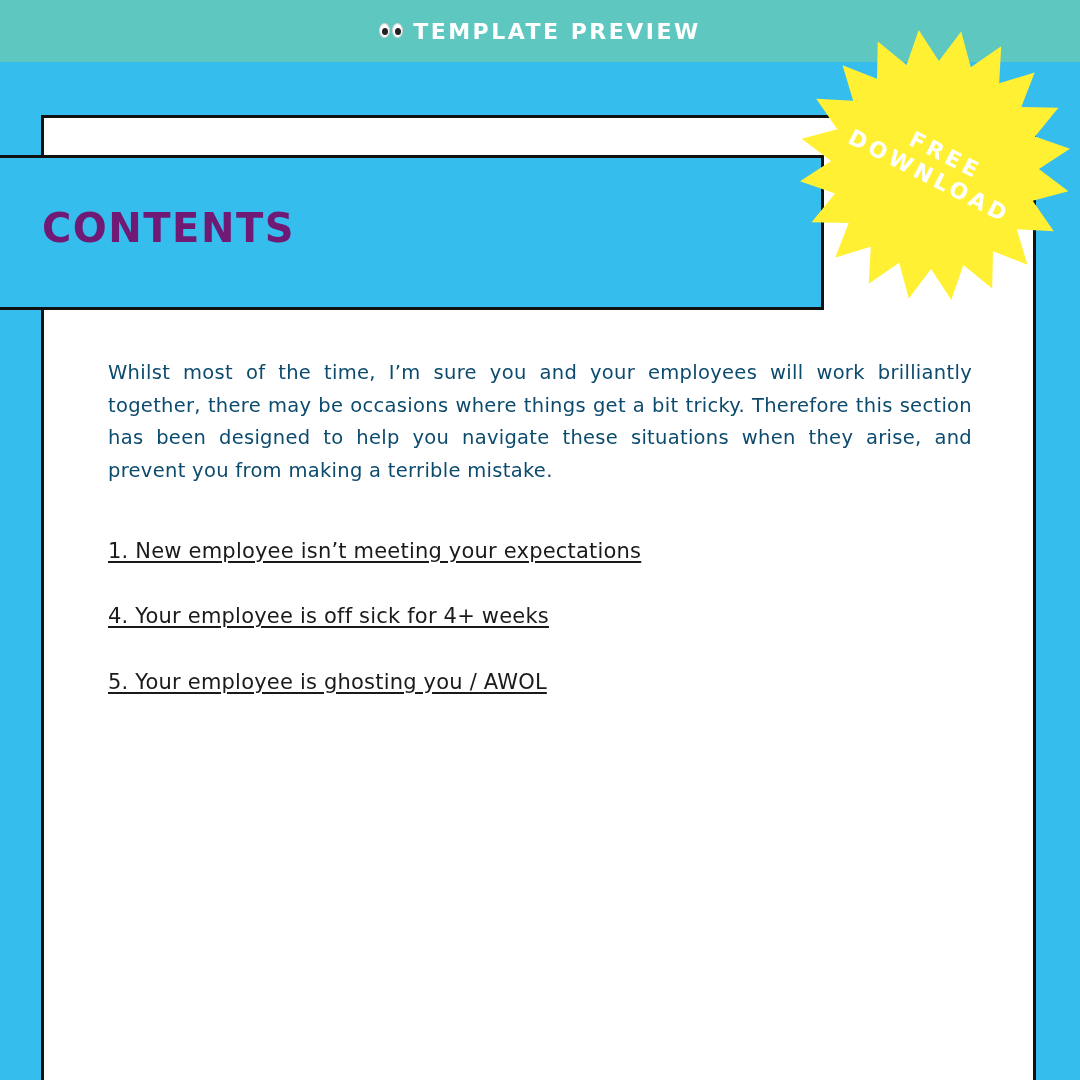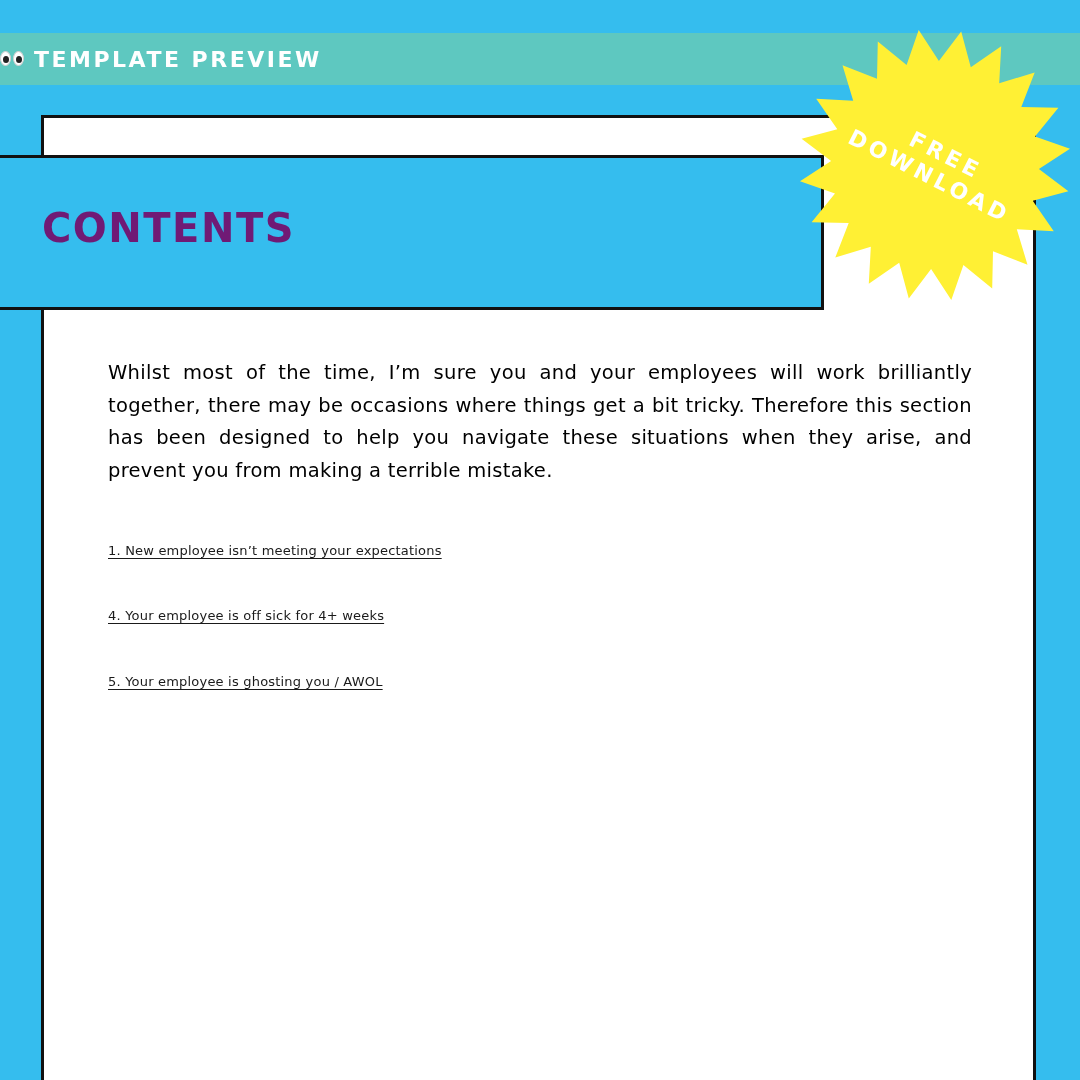--- a/index.html
+++ b/index.html
@@ -9,11 +9,11 @@
       font-family: "Liberation Sans", sans-serif;
     }
     .top-bar {
-      position: absolute; left: 0; top: 0; width: 1080px; height: 52px;
+      position: absolute; left: 0; top: 0; width: 1080px; height: 62px;
       background: #5ec8c0;
-      display: flex; align-items: center; 
+      display: flex; align-items: center; justify-content: center;
       color: #ffffff; font-family: "DejaVu Sans", sans-serif; font-weight: bold;
-      font-size: 22px; letter-spacing: 2.5px; margin-top: 33px;
+      font-size: 22px; letter-spacing: 2.5px;
     }
     .eyes { display: inline-flex; gap: 2px; margin-right: 10px; transform: translateY(-1px); }
     .eye {

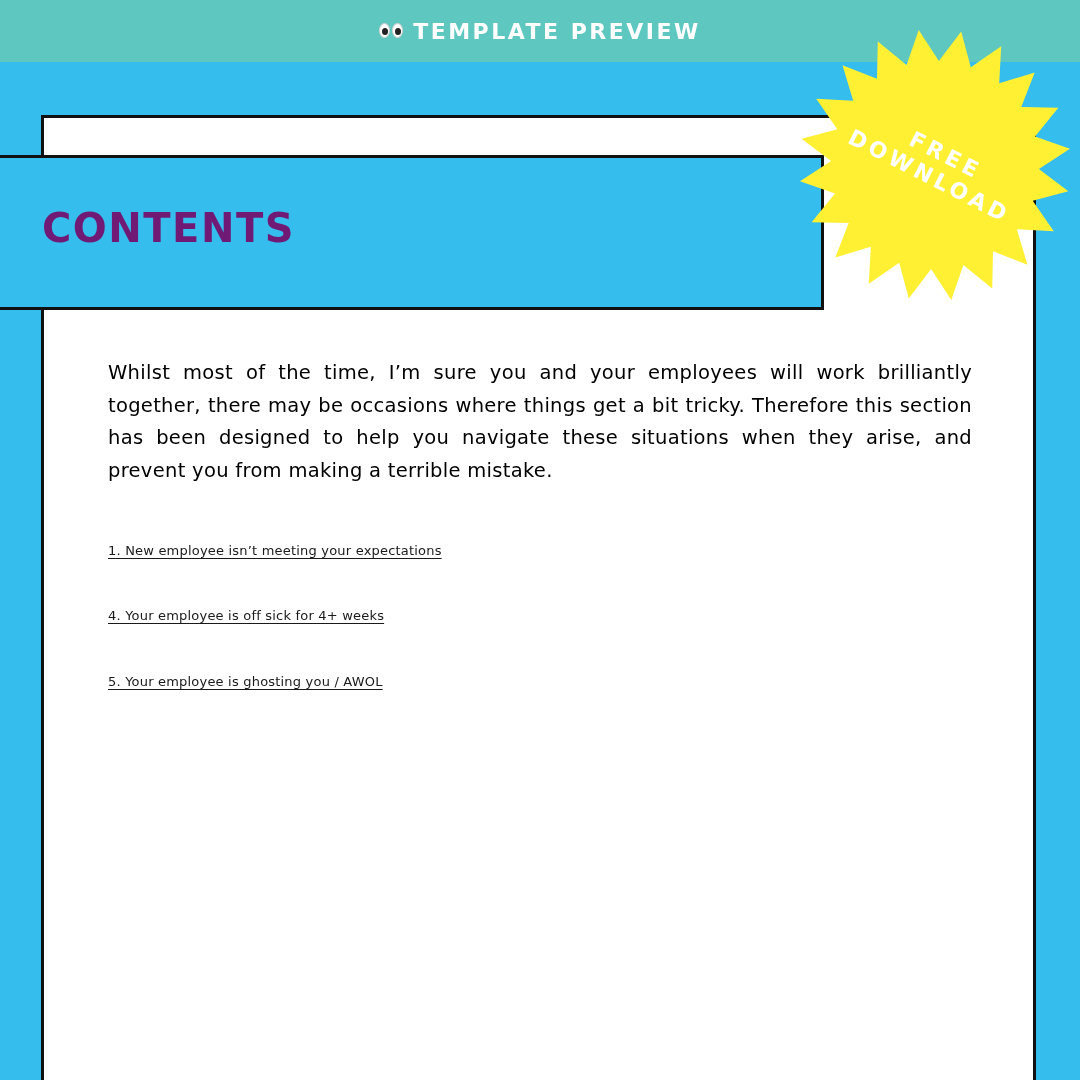--- a/index.html
+++ b/index.html
@@ -39,7 +39,7 @@
     }
     .intro {
       position: absolute; left: 108px; top: 357px; width: 864px; margin: 0;
-      color: #000000; font-family: "DejaVu Sans", sans-serif; font-size: 19.5px;
+      color: #0c4a6e; font-family: "DejaVu Sans", sans-serif; font-size: 19.5px;
       line-height: 32.6px; text-align: justify; letter-spacing: 0.3px;
     }
     .toc {

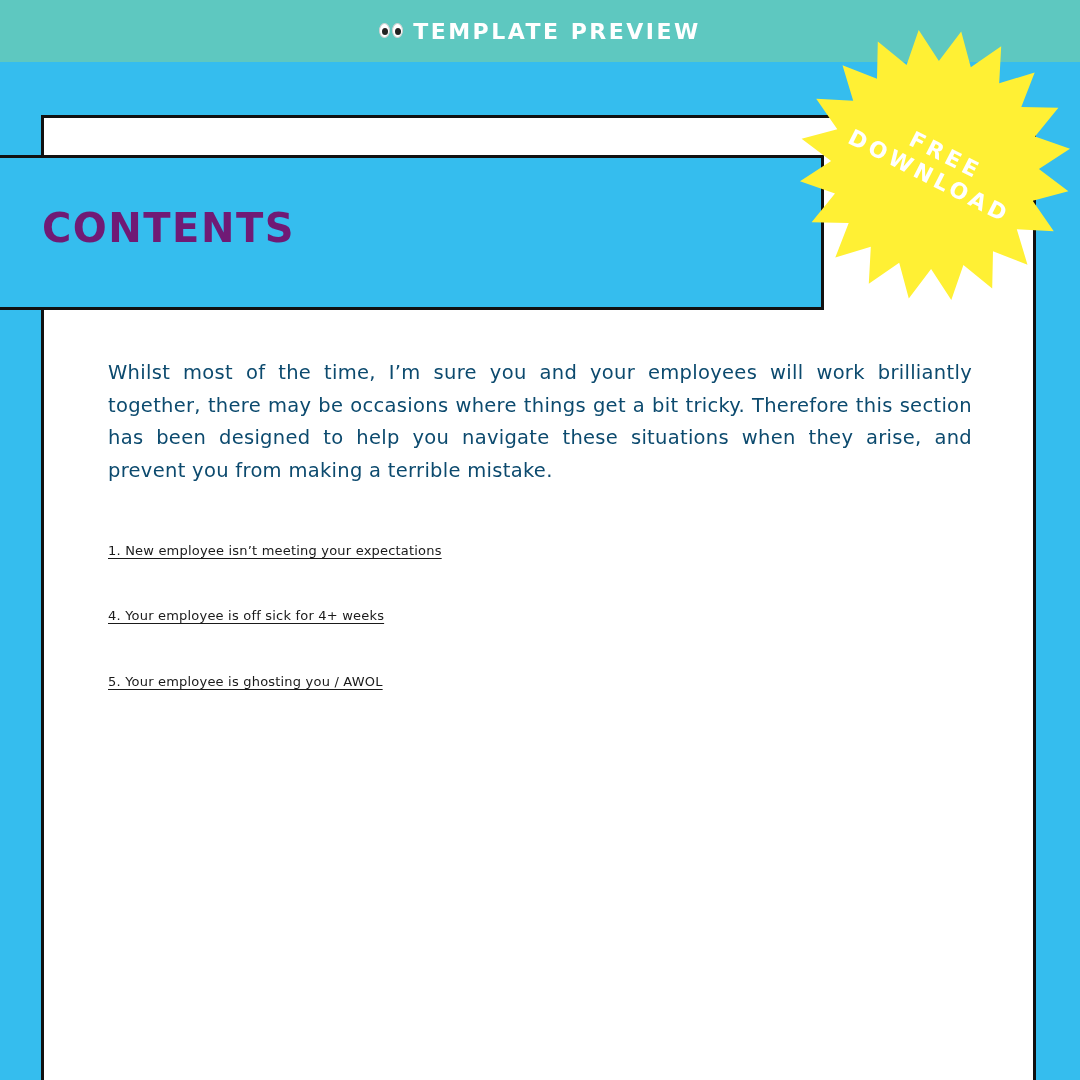--- a/index.html
+++ b/index.html
@@ -47,7 +47,7 @@
     }
     .toc li { height: 65.3px; }
     .toc a {
-      color: #1a1a1a; font-family: "DejaVu Sans", sans-serif; font-size: 13px;
+      color: #1a1a1a; font-family: "DejaVu Sans", sans-serif; font-size: 21px;
       text-underline-offset: 3px; letter-spacing: 0.2px;
       line-height: 32px;
     }

